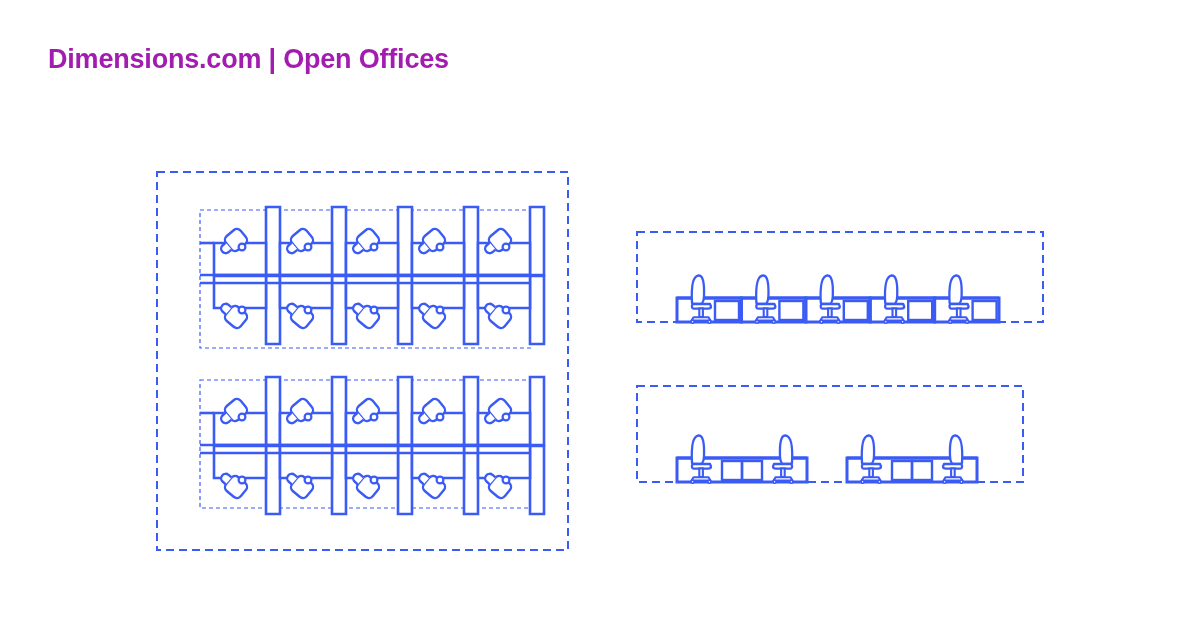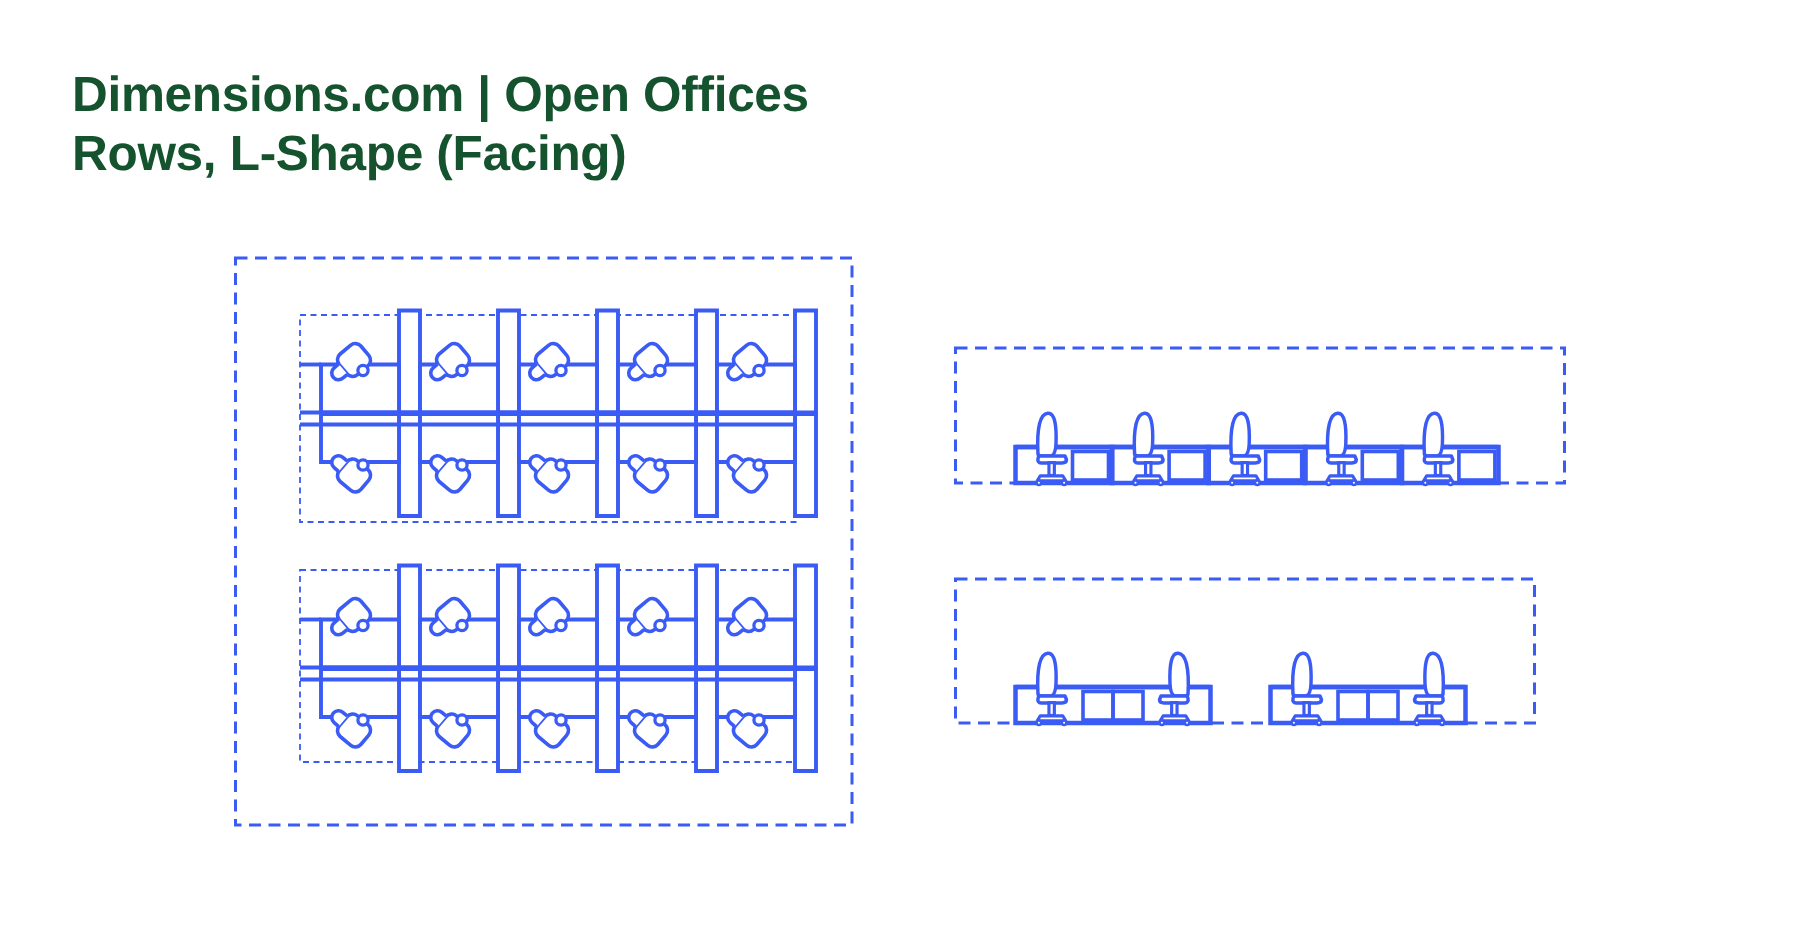--- a/index.html
+++ b/index.html
@@ -31,8 +31,8 @@
   .title-line {
     font-family: "Liberation Sans", sans-serif;
     font-weight: bold;
-    font-size: 33px;
-    color: #14532d;
+    font-size: 27px;
+    color: #a21caf;
     white-space: nowrap;
     display: block;
   }

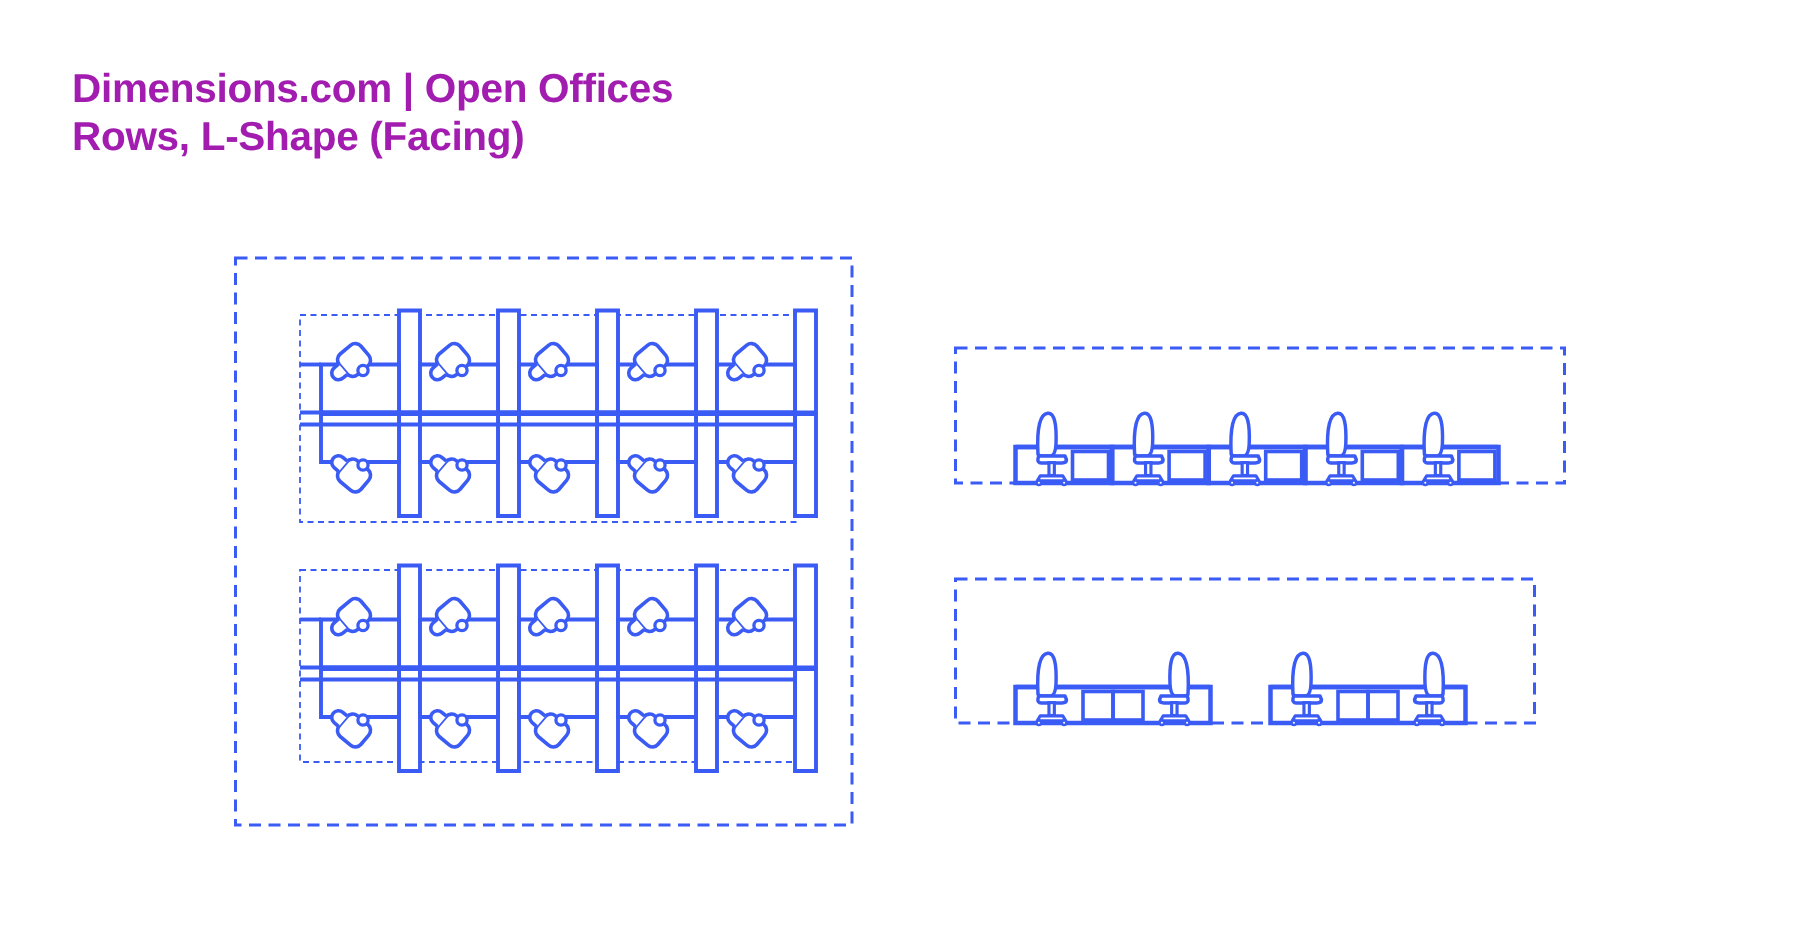--- a/index.html
+++ b/index.html
@@ -51,7 +51,6 @@
 
   <div id="title-block">
     <span class="title-line">Dimensions.com | Open Offices</span>
-    <span class="title-line">Rows, L-Shape (Facing)</span>
   </div>
 
   <svg id="drawing-canvas" viewBox="0 0 1200 630" width="1200" height="630" xmlns="http://www.w3.org/2000/svg">

